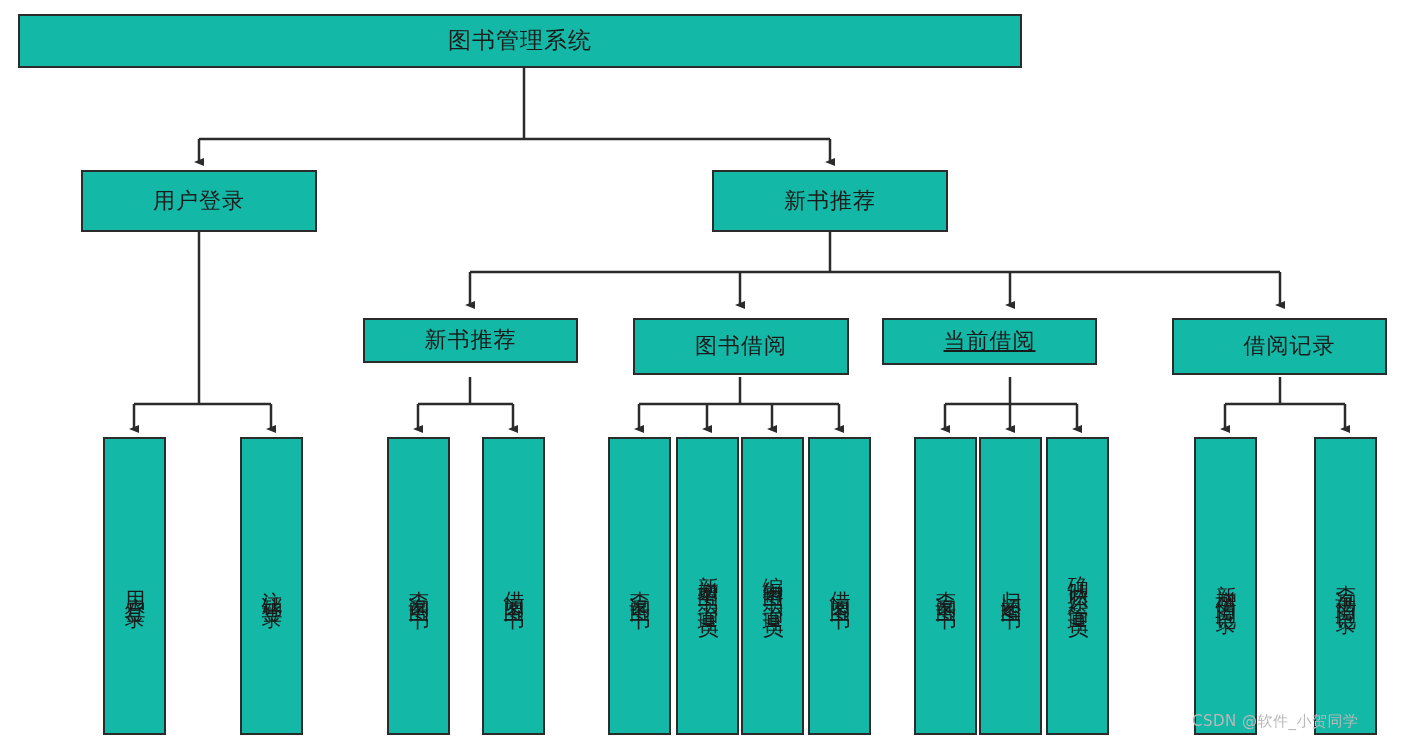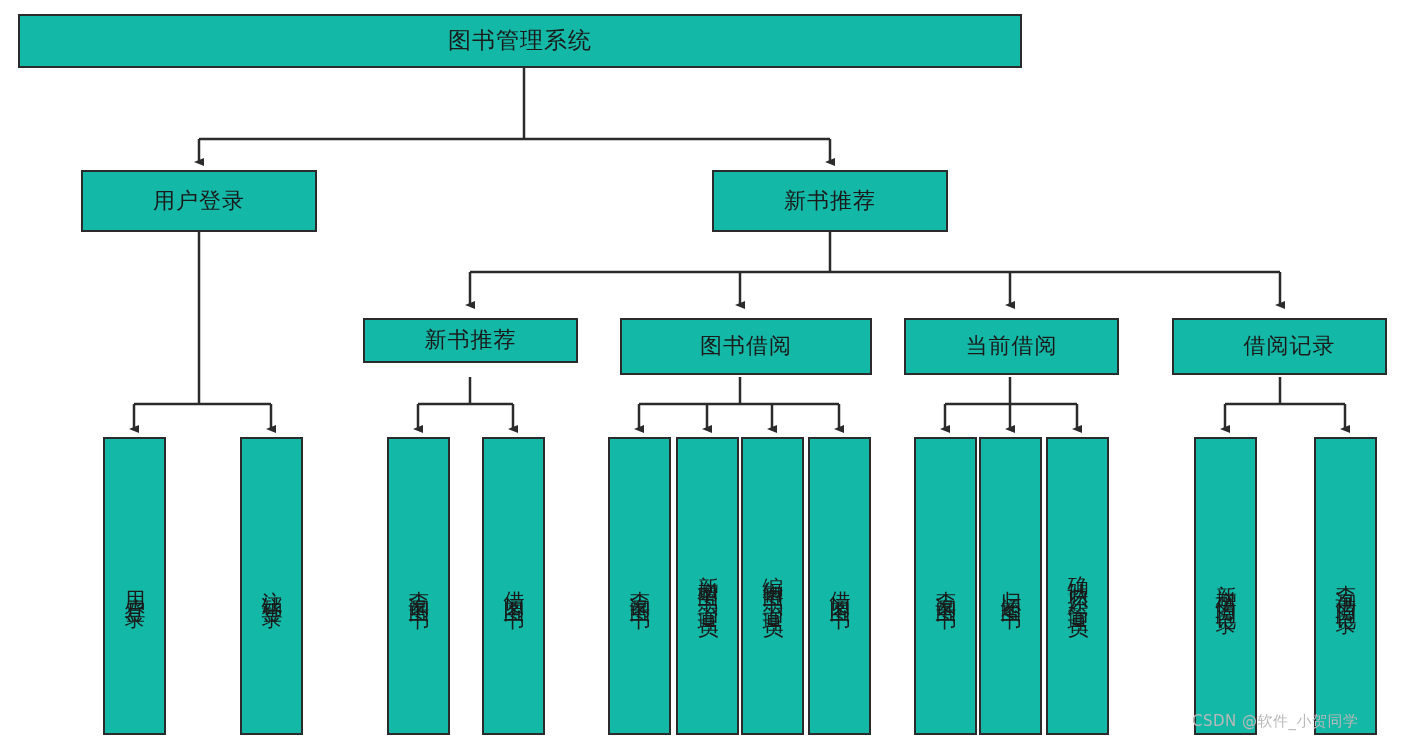--- a/index.html
+++ b/index.html
@@ -139,7 +139,7 @@
   <div class="node horizontal" style="left:363px; top:318px; width:215px; height:45px;">
     <span>新书推荐</span>
   </div>
-  <div class="node horizontal" style="left:620px; top:318px; width:252px; height:57px;text-align:center;">
+  <div class="node horizontal" style="left:633px; top:318px; width:216px; height:57px;text-align:center;">
     <span>图书借阅</span>
   </div>
   <div class="node horizontal" style="left:904px; top:318px; width:215px; height:57px;">

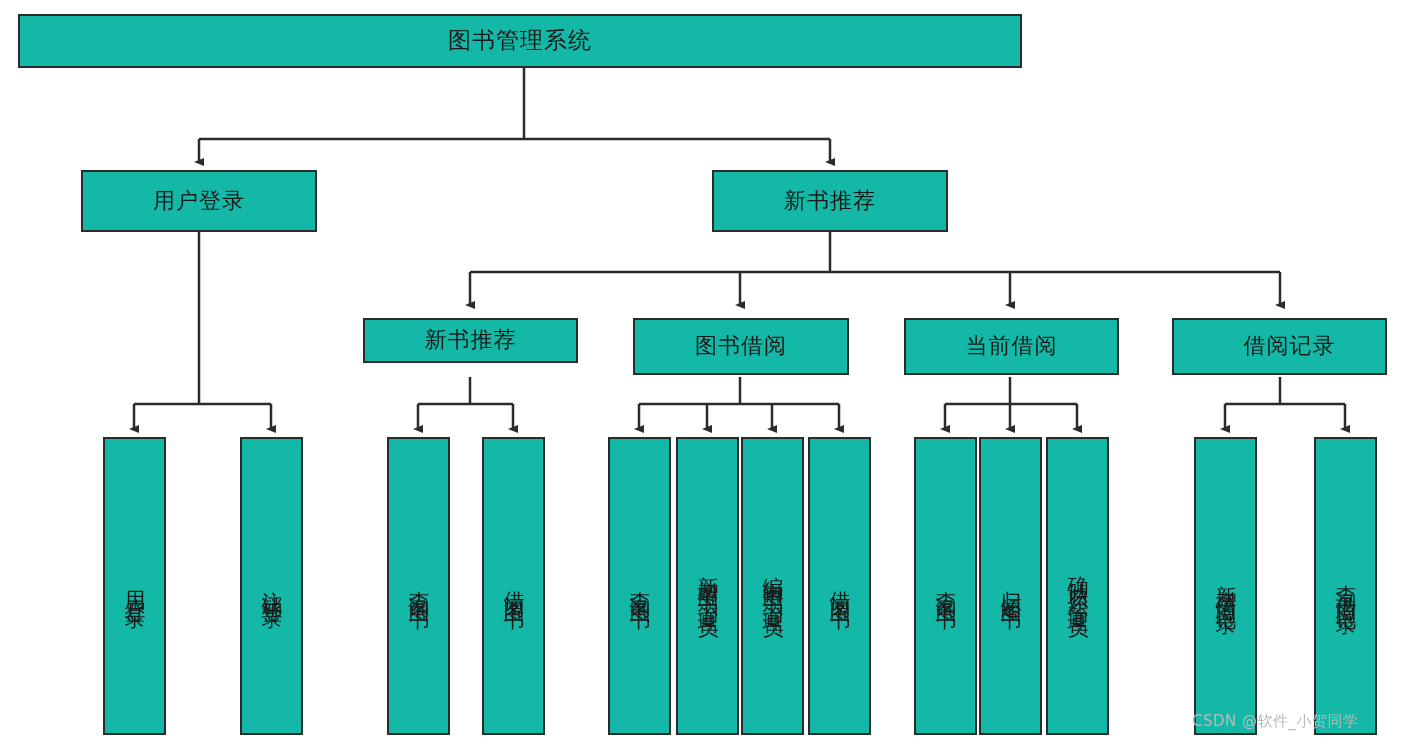--- a/index.html
+++ b/index.html
@@ -142,7 +142,7 @@
   <div class="node horizontal" style="left:633px; top:318px; width:216px; height:57px;text-align:center;">
     <span>图书借阅</span>
   </div>
-  <div class="node horizontal" style="left:904px; top:318px; width:215px; height:57px;">
+  <div class="node horizontal" style="left:882px; top:318px; width:215px; height:47px;text-decoration:underline;">
     <span>当前借阅</span>
   </div>
   <div class="node horizontal" style="left:1172px; top:318px; width:215px; height:57px;padding-left:20px;">

